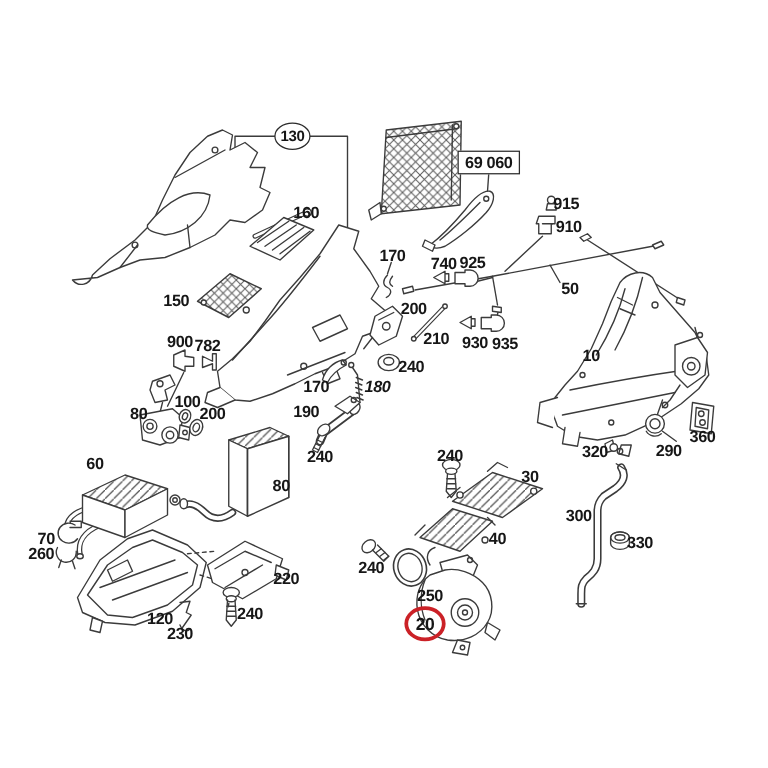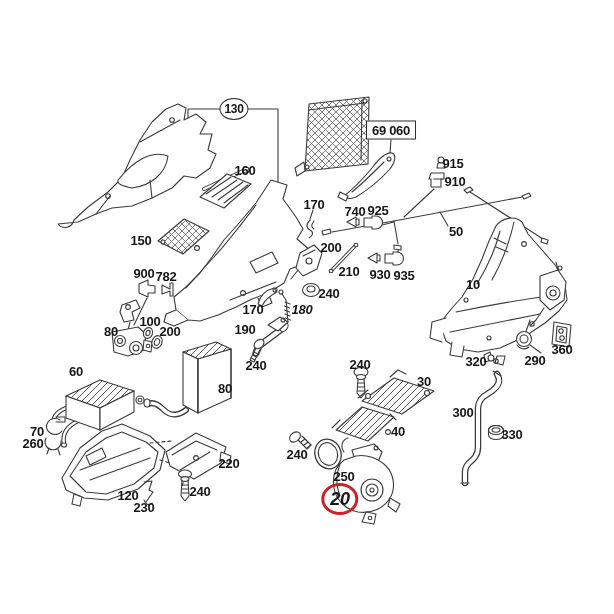--- a/index.html
+++ b/index.html
@@ -15,7 +15,7 @@
   .part-label.box{border:1.5px solid #2b2b2b;padding:2px 5px;background:#fff;
       font-size:13px;}
   .part-label.red-circle{border:3.5px solid #cb2127;border-radius:50%;
-      padding:4px 6px;background:transparent;font-size:18px;font-style:italic;}
+      padding:4px 6px;background:transparent;font-size:14px;}
 </style>
 </head>
 <body>

